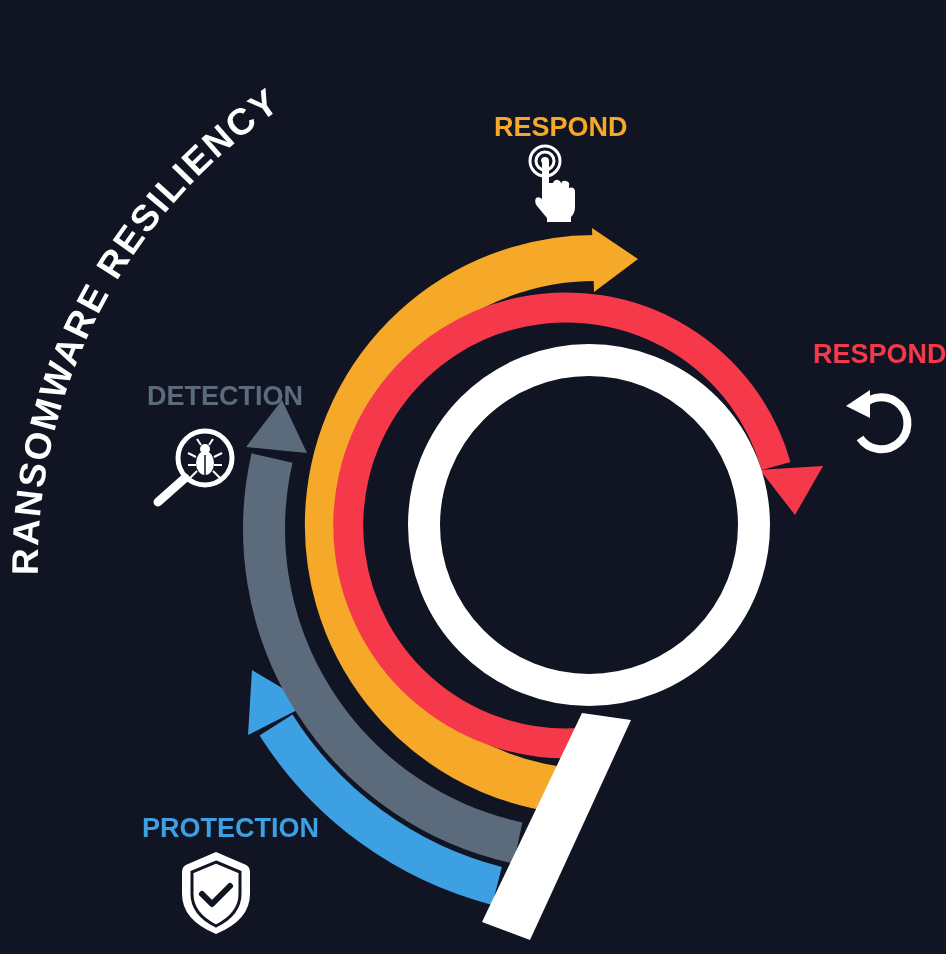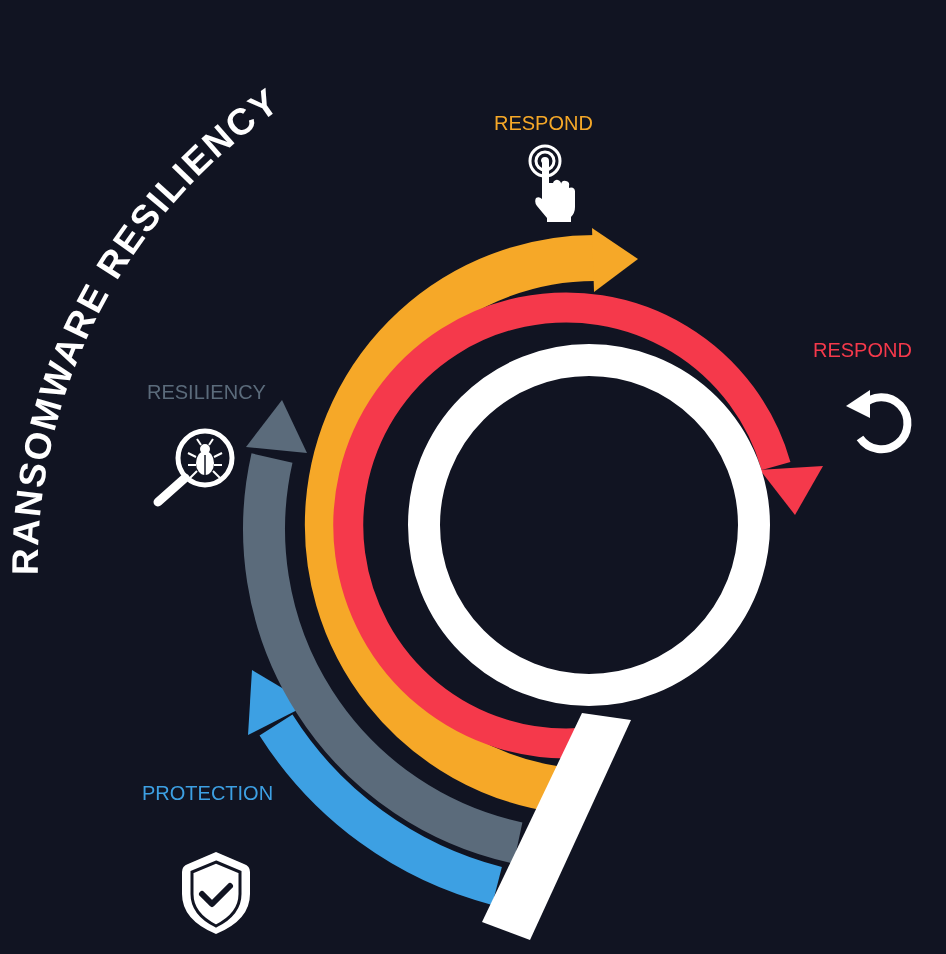--- a/index.html
+++ b/index.html
@@ -8,8 +8,8 @@
   .label {
     position: absolute;
     font-family: "Liberation Sans", sans-serif;
-    font-weight: normal;
-    font-size: 20px;
+    font-weight: bold;
+    font-size: 27px;
     letter-spacing: 0px;
     white-space: nowrap;
   }

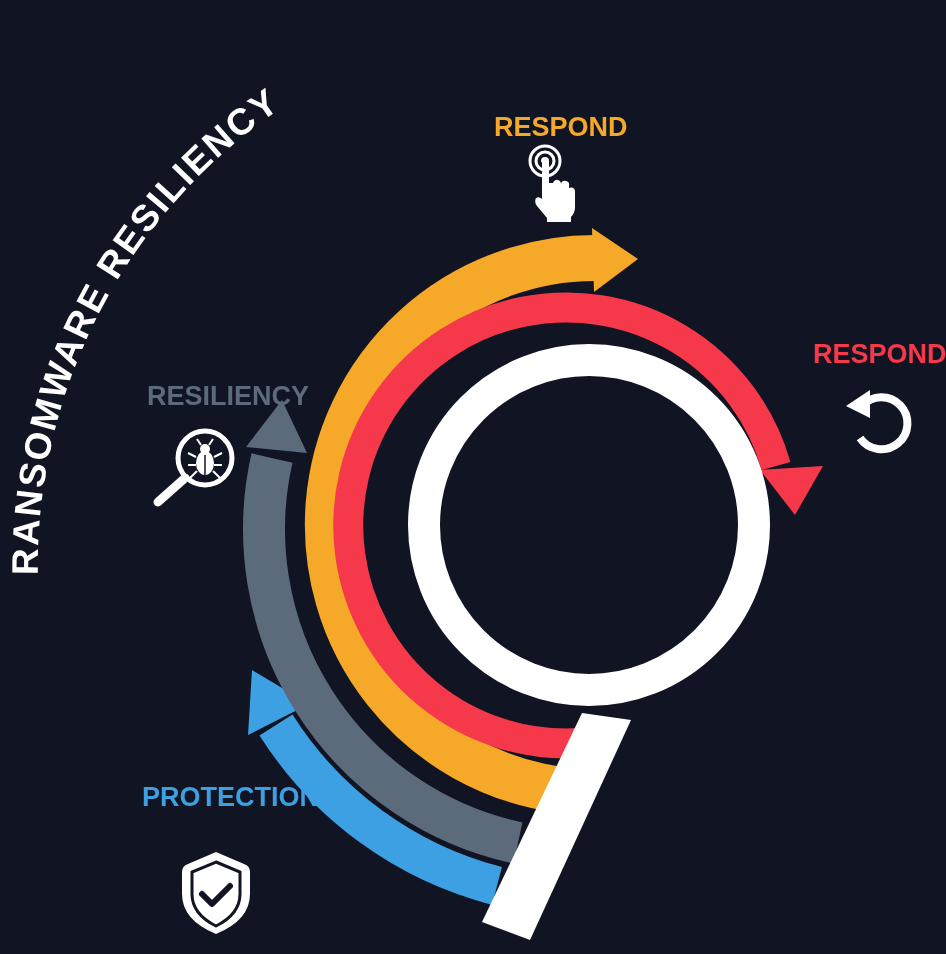--- a/index.html
+++ b/index.html
@@ -78,7 +78,7 @@
   </svg>
 </div>
 
-<div class="label" style="left:147px; top:381px; color:#5B6B7B;">RESILIENCY</div>
+<div class="label" style="left:147px; top:381px; color:#5B6B7B;">DETECTION</div>
 <div class="icon" style="left:150px; top:425px;">
   <svg width="86" height="86" viewBox="0 0 86 86">
     <circle cx="55" cy="33" r="27" fill="none" stroke="#fff" stroke-width="5"></circle>

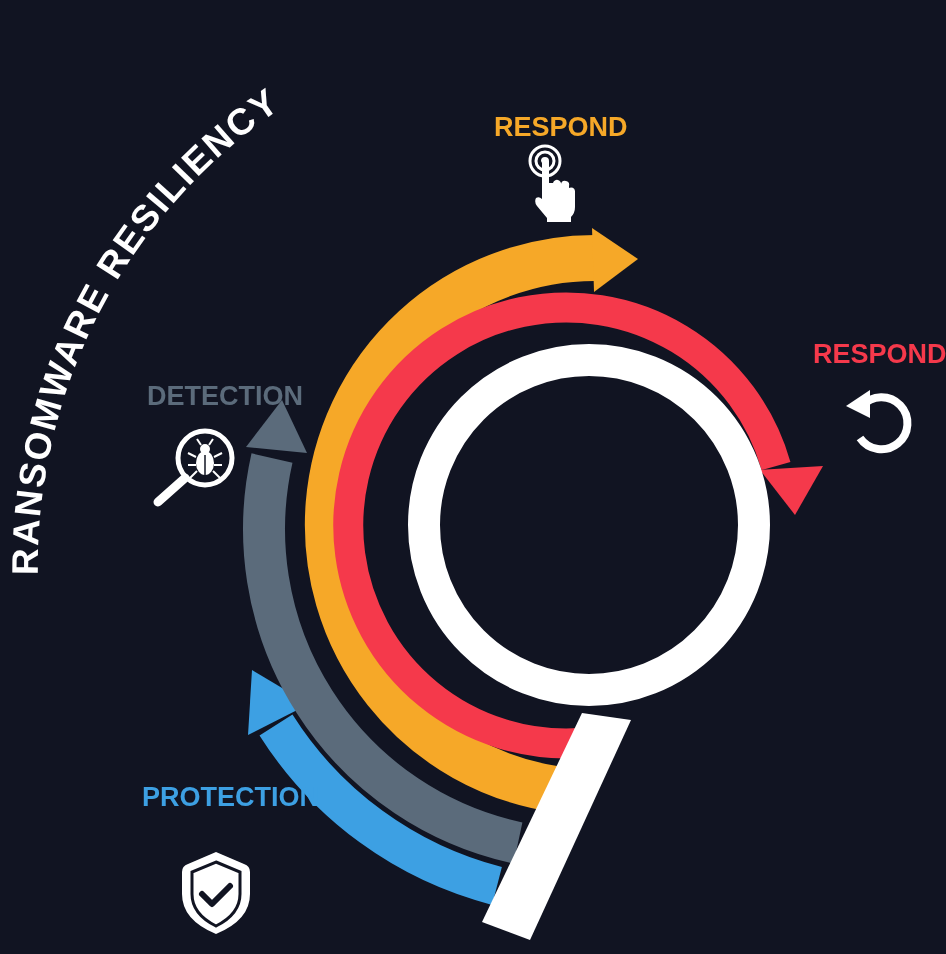--- a/index.html
+++ b/index.html
@@ -97,7 +97,7 @@
   </svg>
 </div>
 
-<div class="label" style="left:142px; top:782px; color:#3DA0E3;">PROTECTION</div>
+<div class="label" style="left:142px; top:813px; color:#3DA0E3;">PROTECTION</div>
 <div class="icon" style="left:180px; top:850px;">
   <svg width="72" height="86" viewBox="0 0 72 86">
     <path d="M36 2 L64 14 Q70 16 70 22 V44 Q70 70 36 84 Q2 70 2 44 V22 Q2 16 8 14 Z" fill="#fff"></path>

